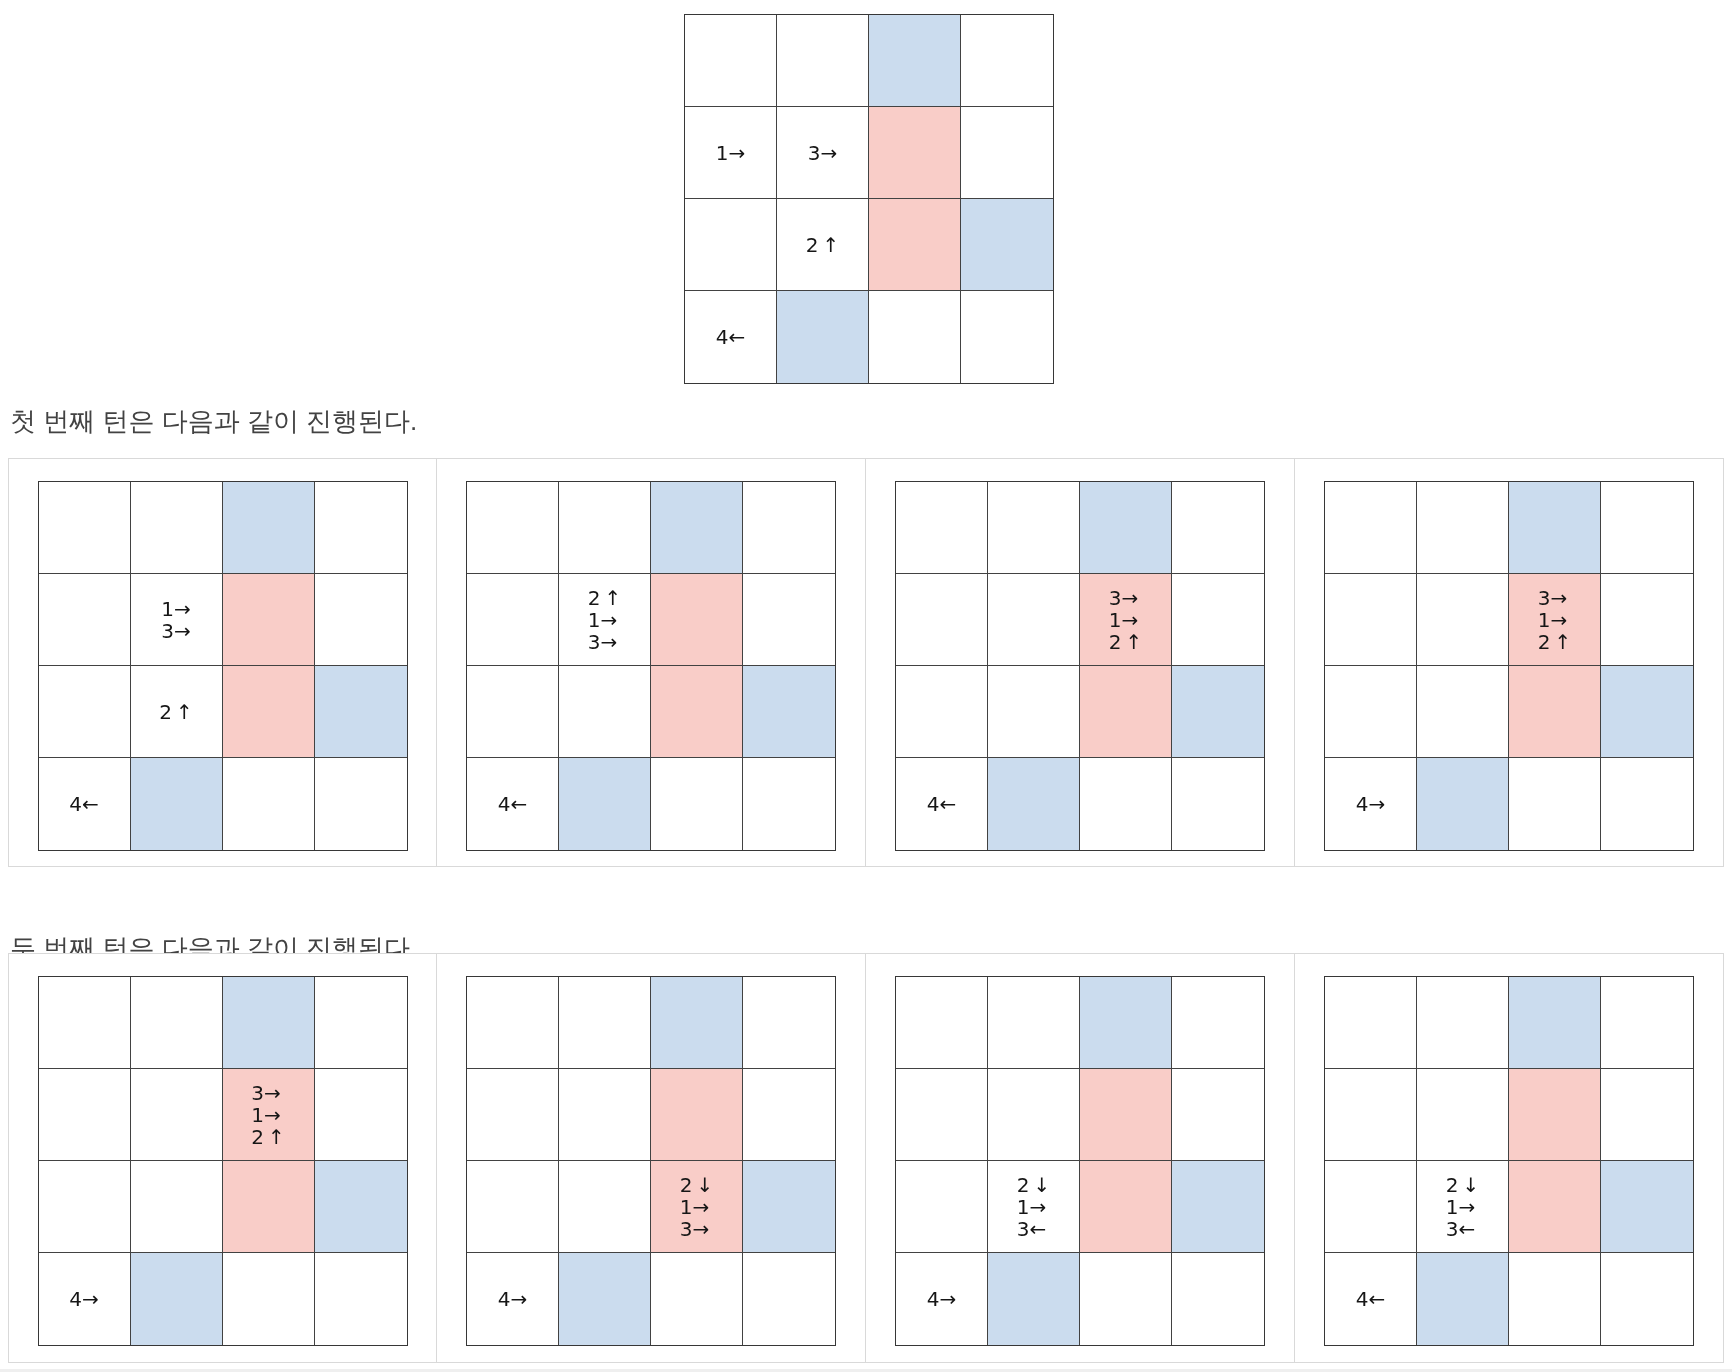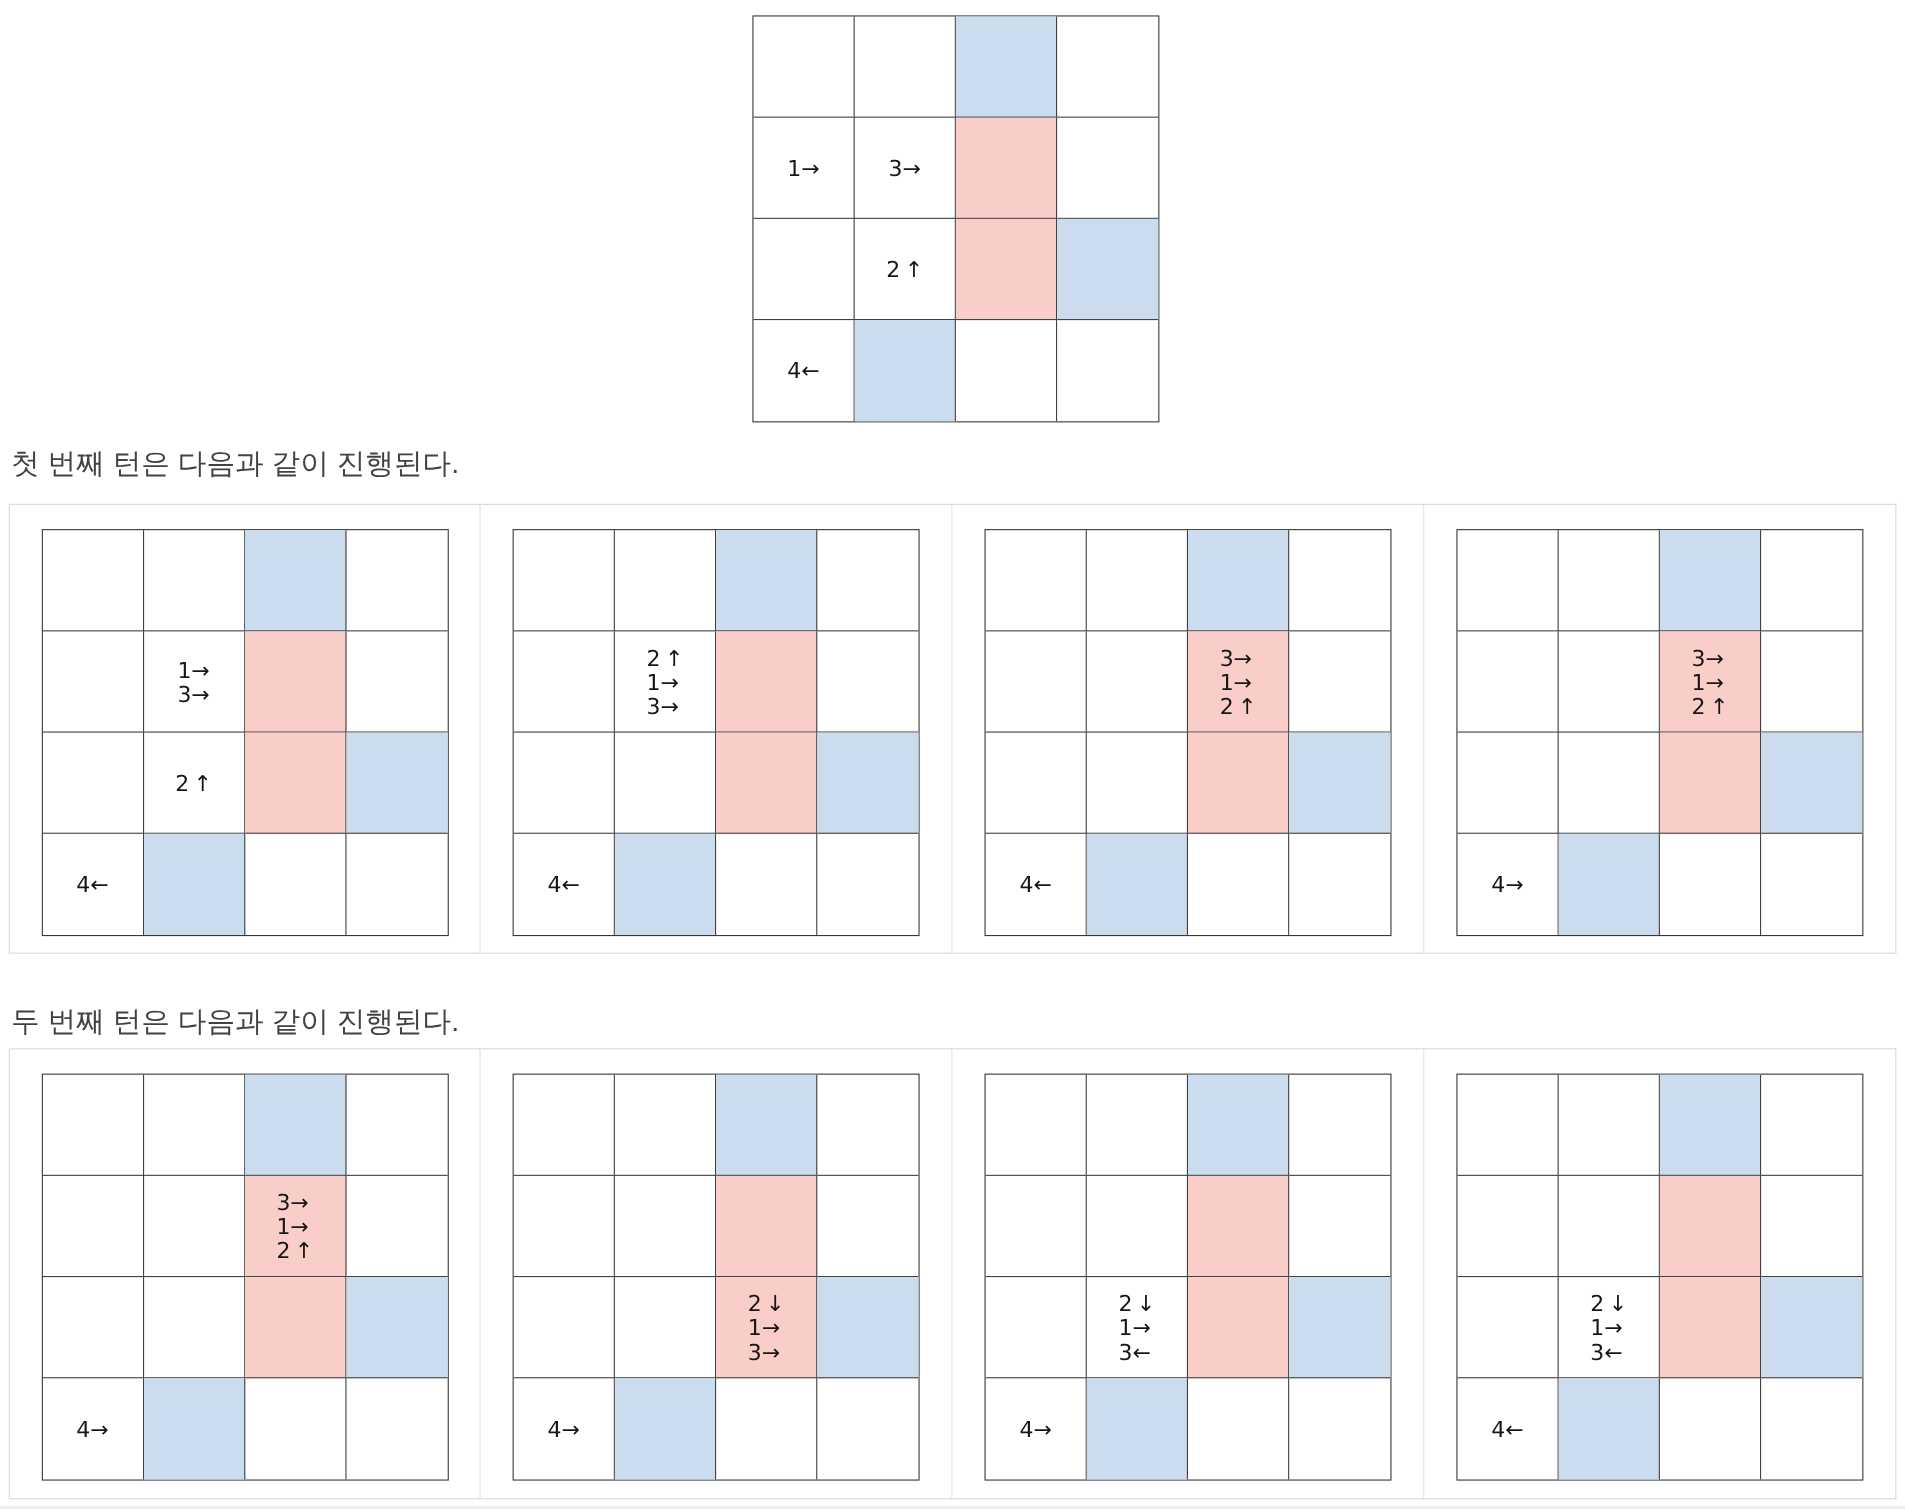--- a/index.html
+++ b/index.html
@@ -40,7 +40,7 @@
     font-family:"Liberation Sans","DejaVu Sans",sans-serif;
   }
   .caption.cap1{top:404px;}
-  .caption.cap2{top:911px;}
+  .caption.cap2{top:931px;}
   
   .panel-row{
     position:absolute;left:8px;width:1716px;

